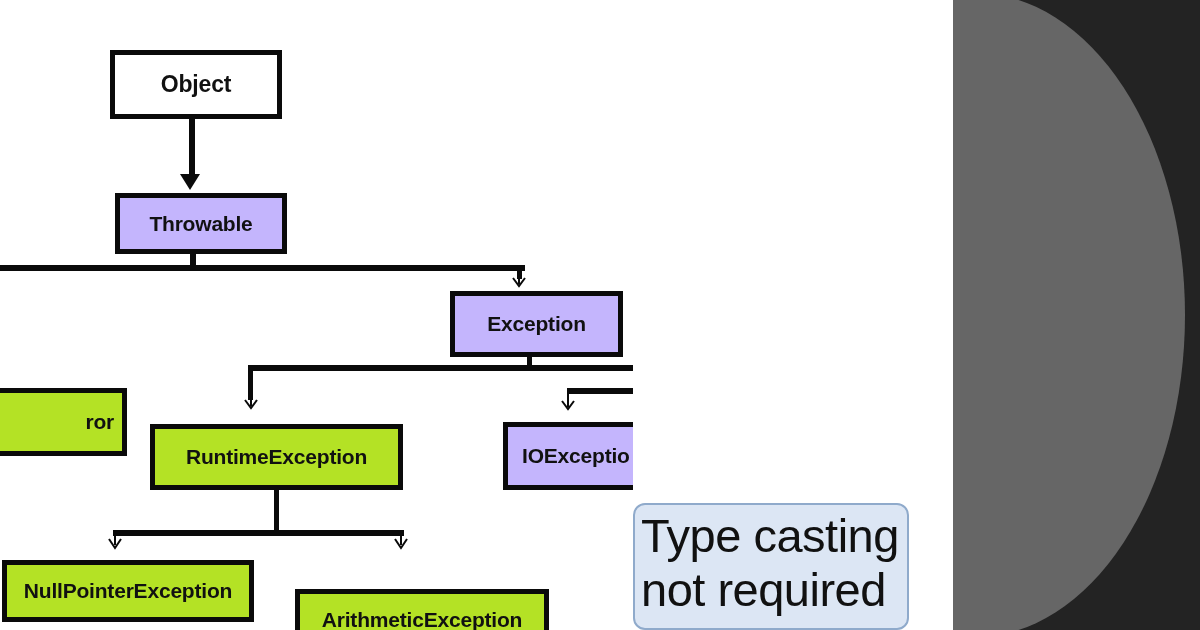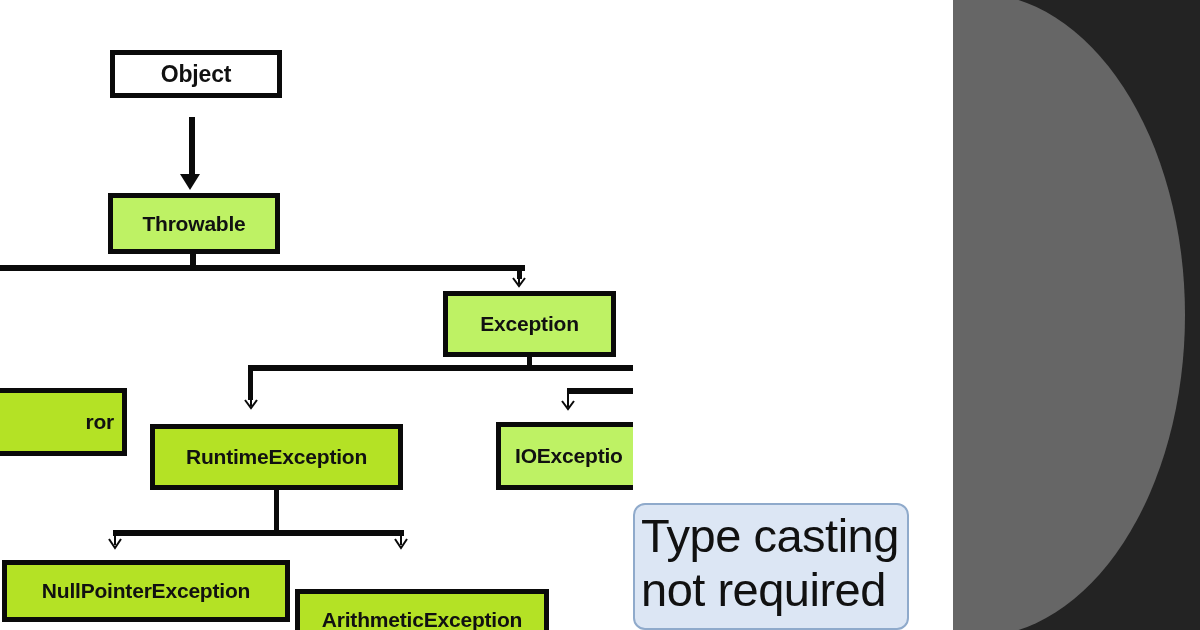--- a/index.html
+++ b/index.html
@@ -71,7 +71,7 @@
   .node.red    { background: #bef264; }
   .node.green  { background: #b4e225; }
 
-  #node-object    { left: 110px; top: 50px;  width: 172px; height: 48px;  font-size: 23px; }
+  #node-object    { left: 110px; top: 50px;  width: 172px; height: 69px;  font-size: 23px; }
   #node-throwable { left: 108px; top: 193px; width: 172px; height: 61px;  font-size: 21px; }
   #node-exception { left: 443px; top: 291px; width: 173px; height: 66px;  font-size: 21px; }
   #node-error     { left: -84px; top: 388px; width: 211px; height: 68px;  font-size: 21px;

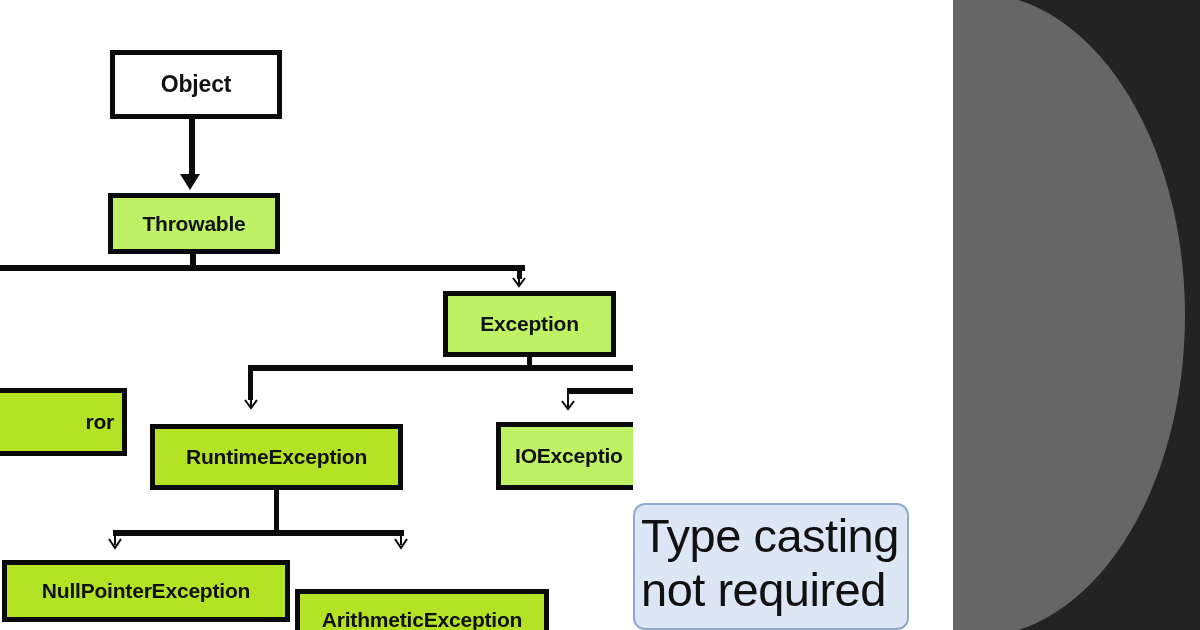--- a/index.html
+++ b/index.html
@@ -68,7 +68,7 @@
     white-space: nowrap;
   }
   .node.white  { background: #ffffff; }
-  .node.red    { background: #bef264; }
+  .node.red    { background: #c4b5fd; margin-left: 7px; }
   .node.green  { background: #b4e225; }
 
   #node-object    { left: 110px; top: 50px;  width: 172px; height: 69px;  font-size: 23px; }

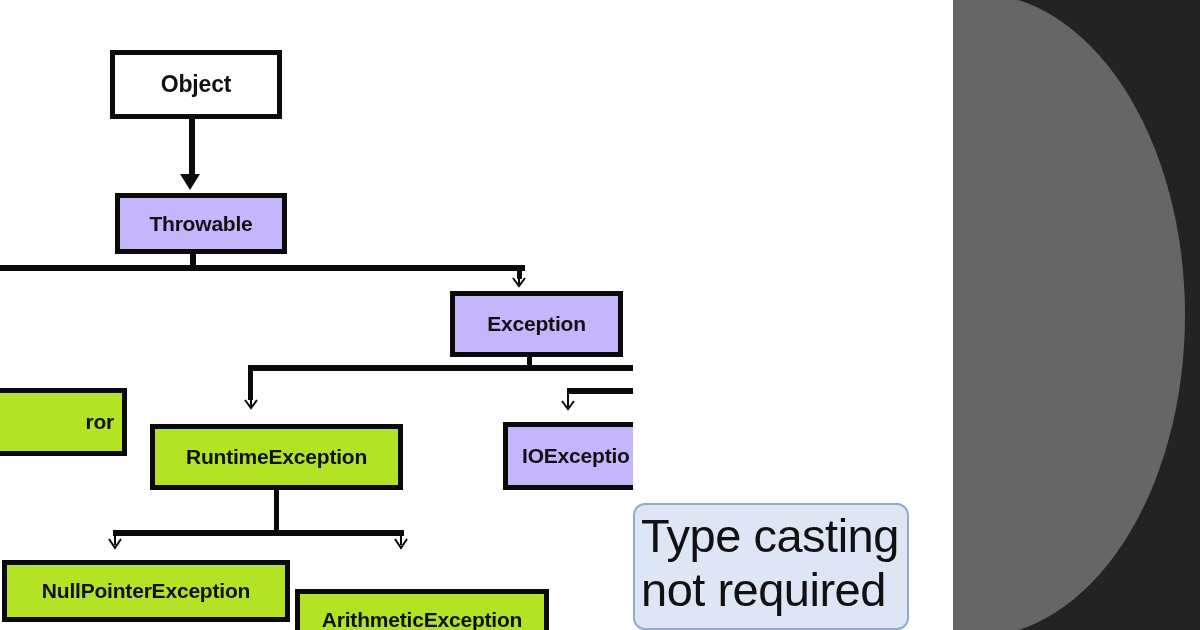--- a/index.html
+++ b/index.html
@@ -79,7 +79,7 @@
   #node-runtime   { left: 150px; top: 424px; width: 253px; height: 66px;  font-size: 21px; }
   #node-ioexc     { left: 496px; top: 422px; width: 196px; height: 68px;  font-size: 21px;
                     justify-content: flex-start; padding-left: 14px; }
-  #node-npe       { left: 2px;   top: 560px; width: 288px; height: 62px;  font-size: 21px; }
+  #node-npe       { left: 2px;   top: 560px; width: 252px; height: 62px;  font-size: 21px; }
   #node-arith     { left: 295px; top: 589px; width: 254px; height: 62px;  font-size: 21px; }
 
   

